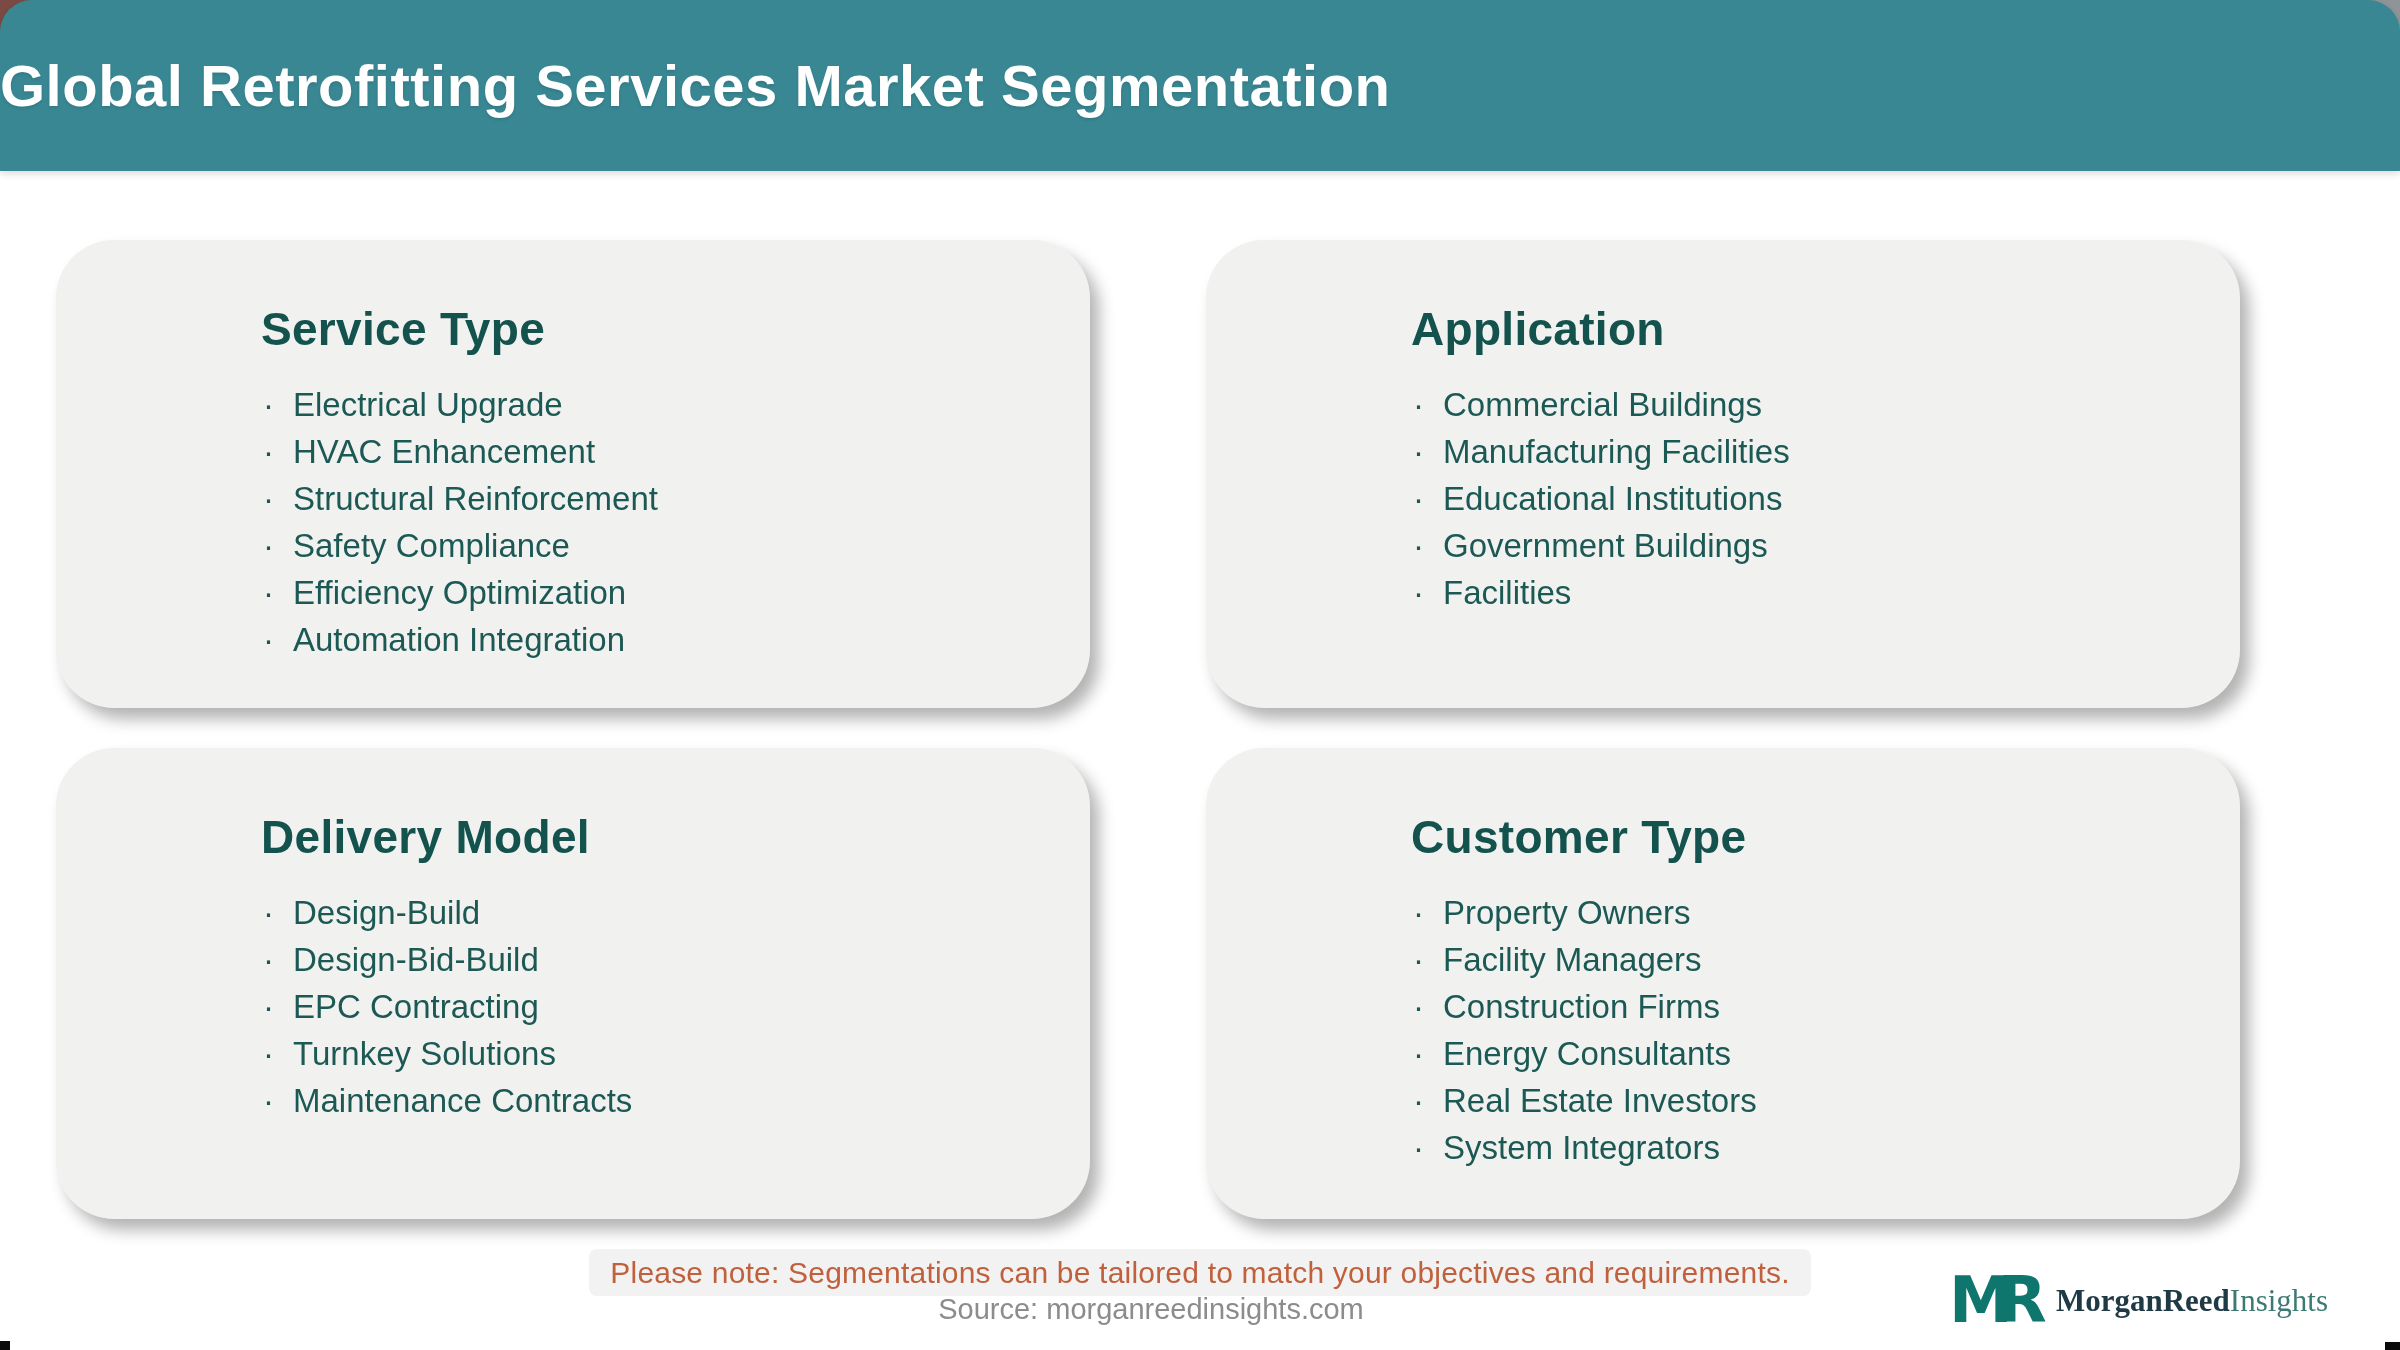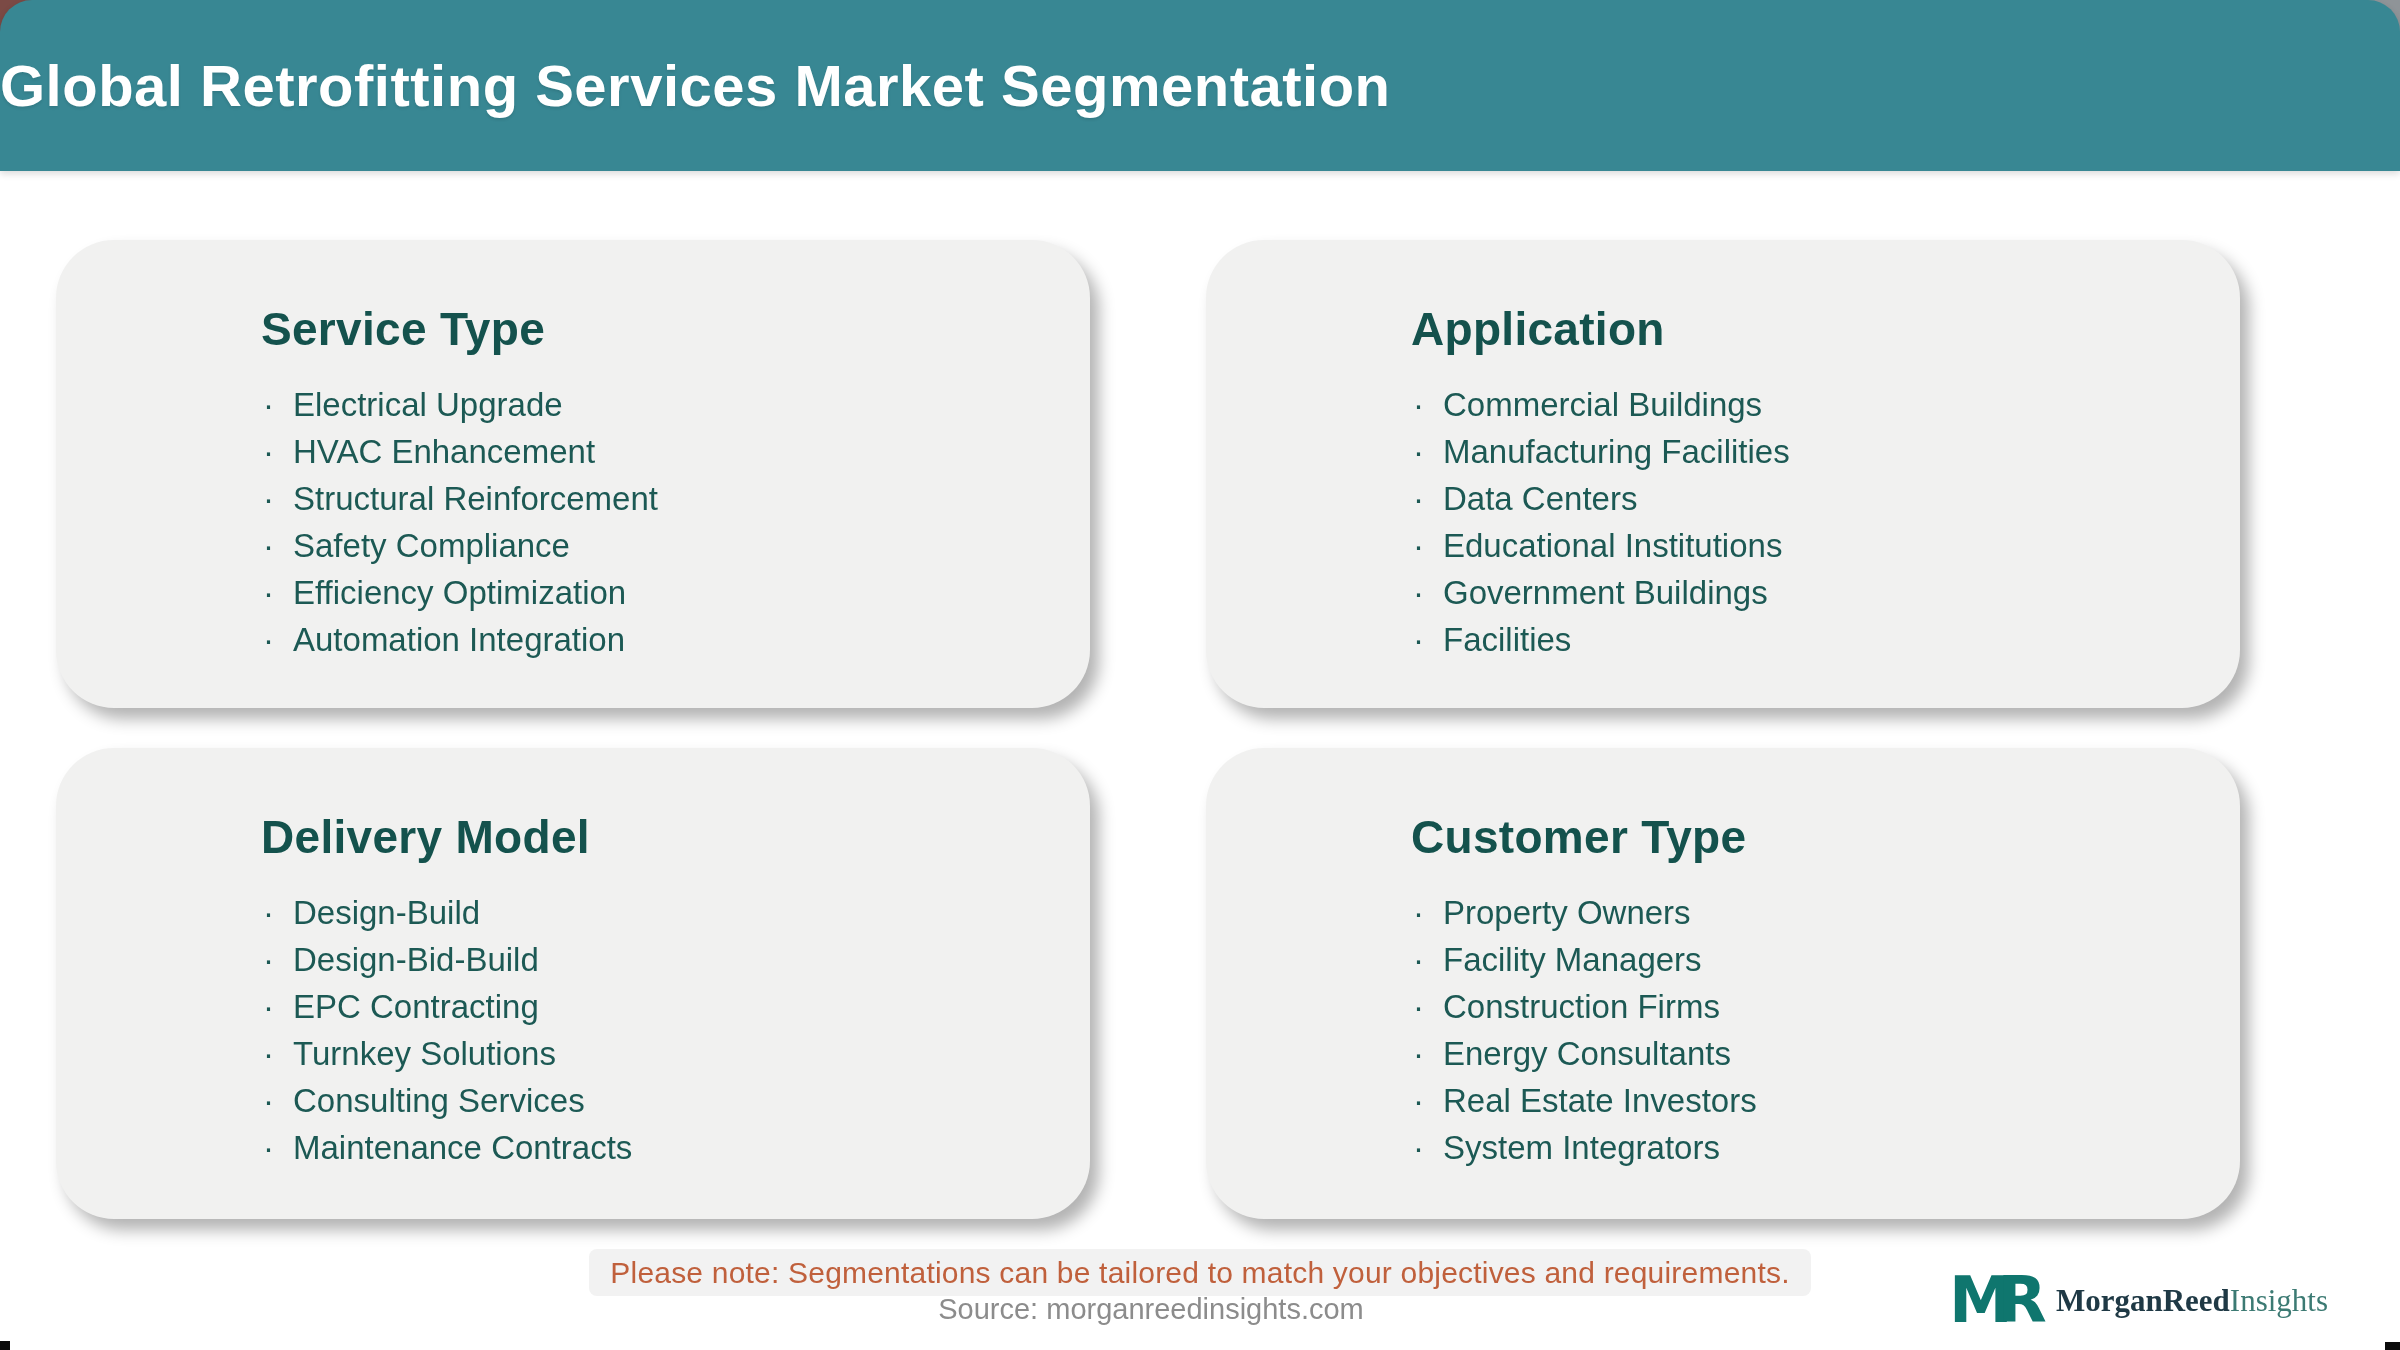--- a/index.html
+++ b/index.html
@@ -160,7 +160,6 @@
   <ul>
     <li>Commercial Buildings</li>
     <li>Manufacturing Facilities</li>
-    <li>Data Centers</li>
     <li>Educational Institutions</li>
     <li>Government Buildings</li>
     <li>Facilities</li>

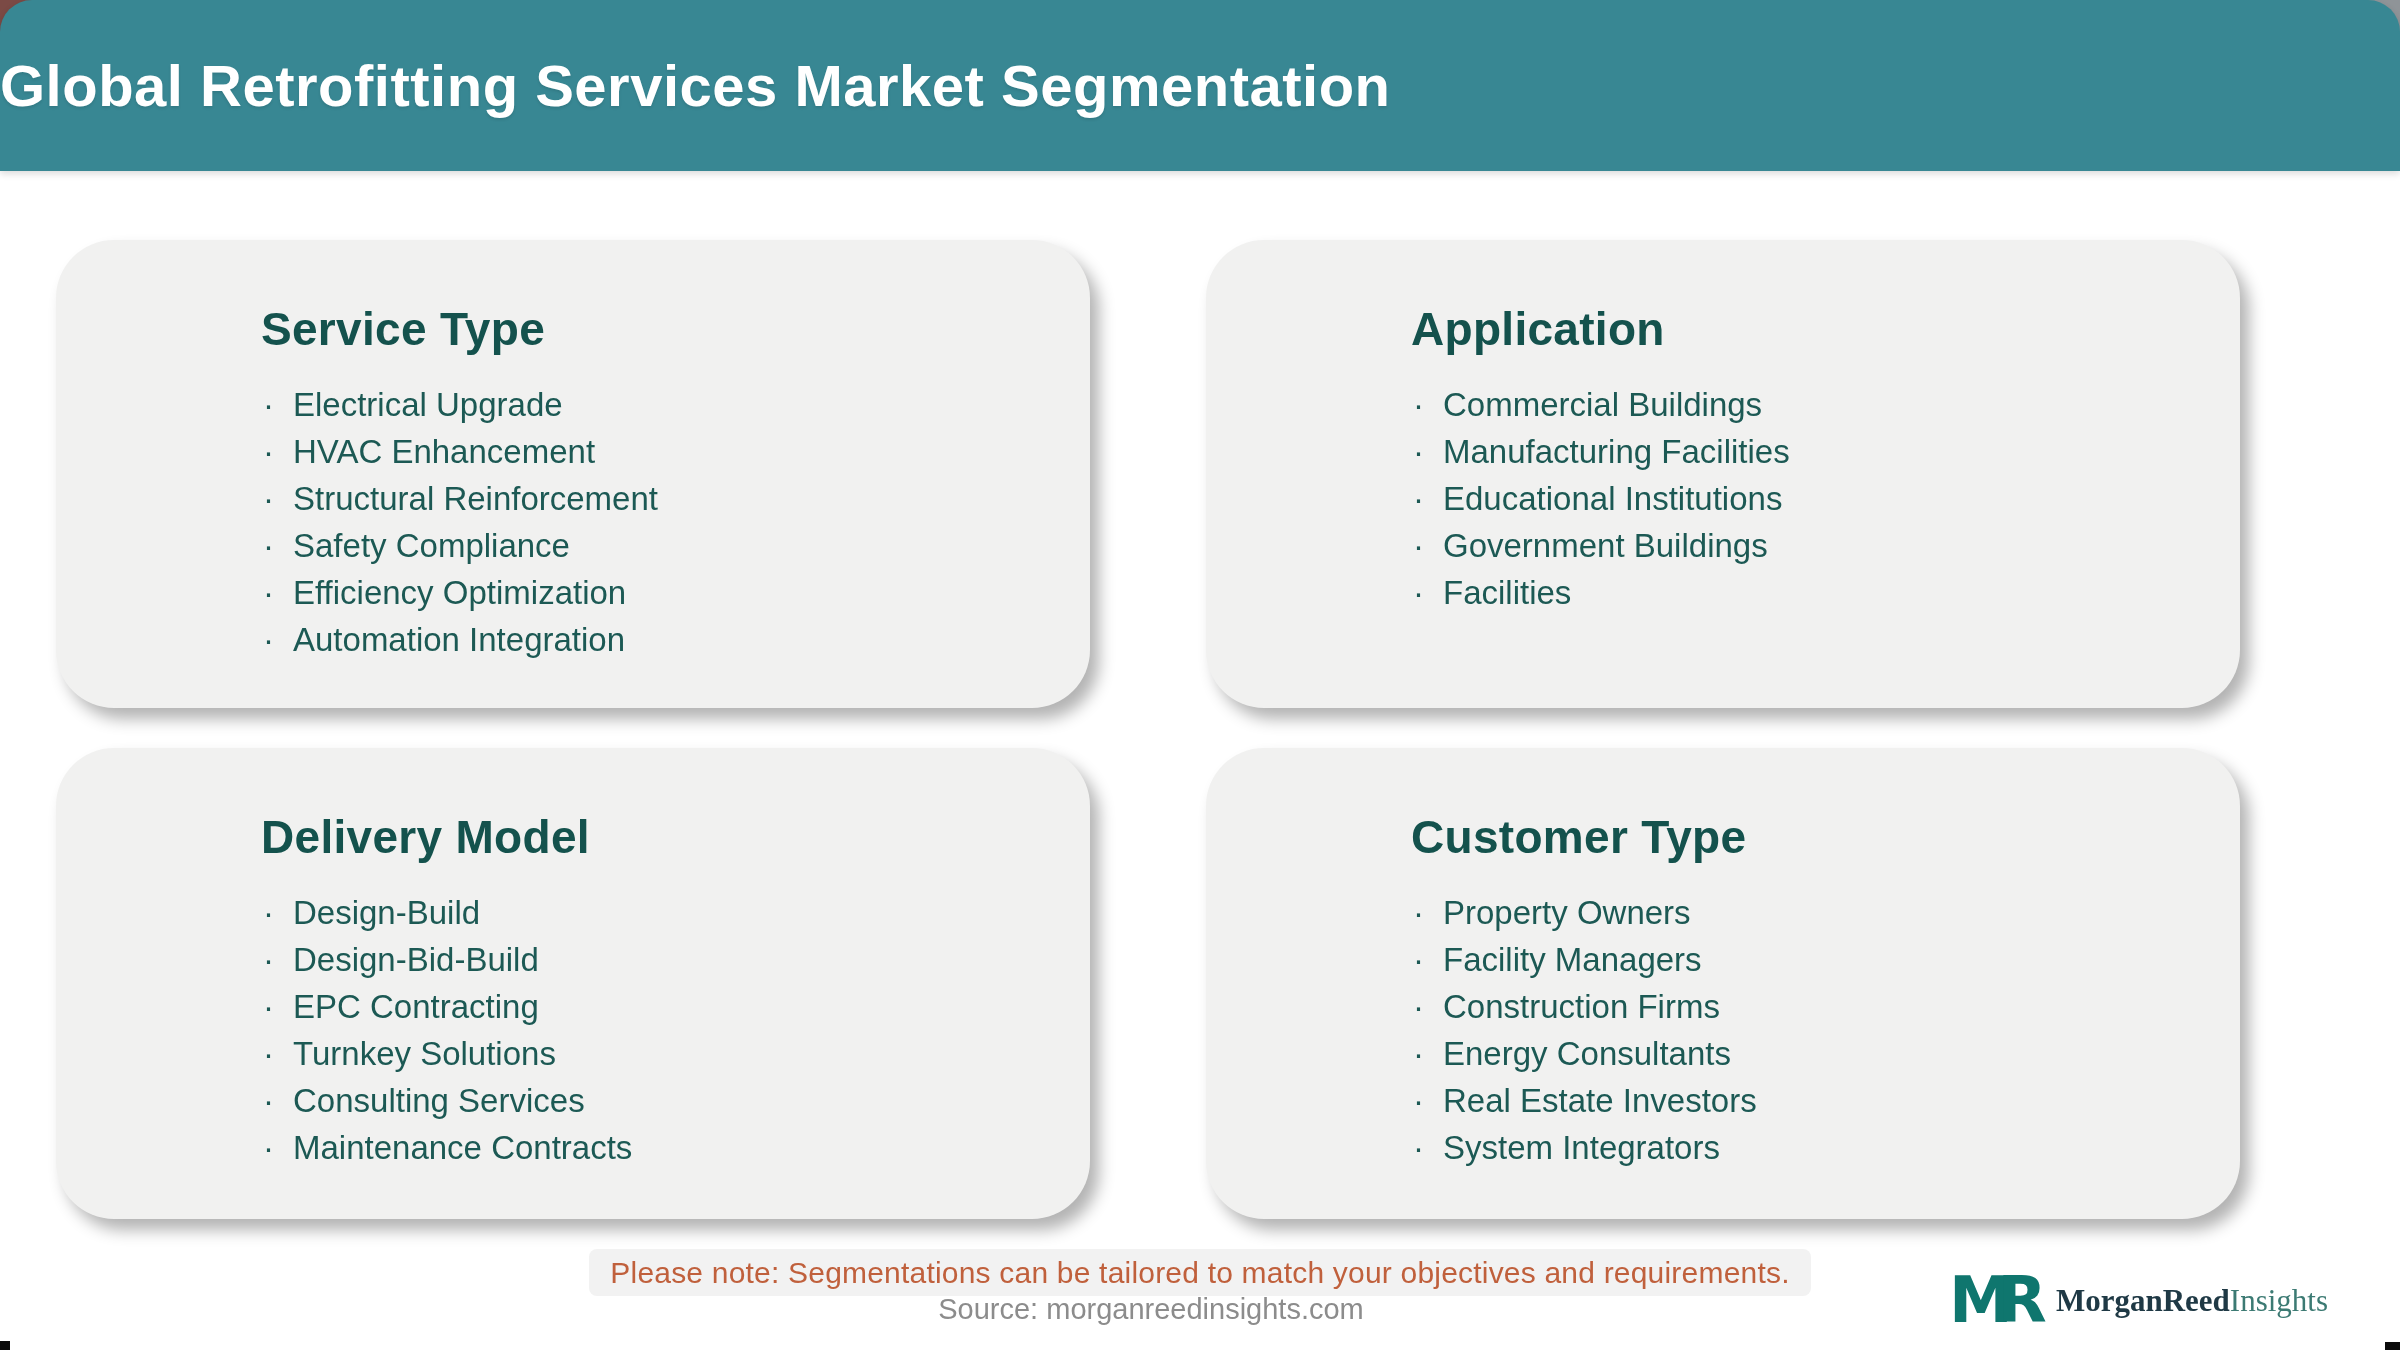--- a/index.html
+++ b/index.html
@@ -173,7 +173,6 @@
     <li>Design-Bid-Build</li>
     <li>EPC Contracting</li>
     <li>Turnkey Solutions</li>
-    <li>Consulting Services</li>
     <li>Maintenance Contracts</li>
   </ul>
 </div>

